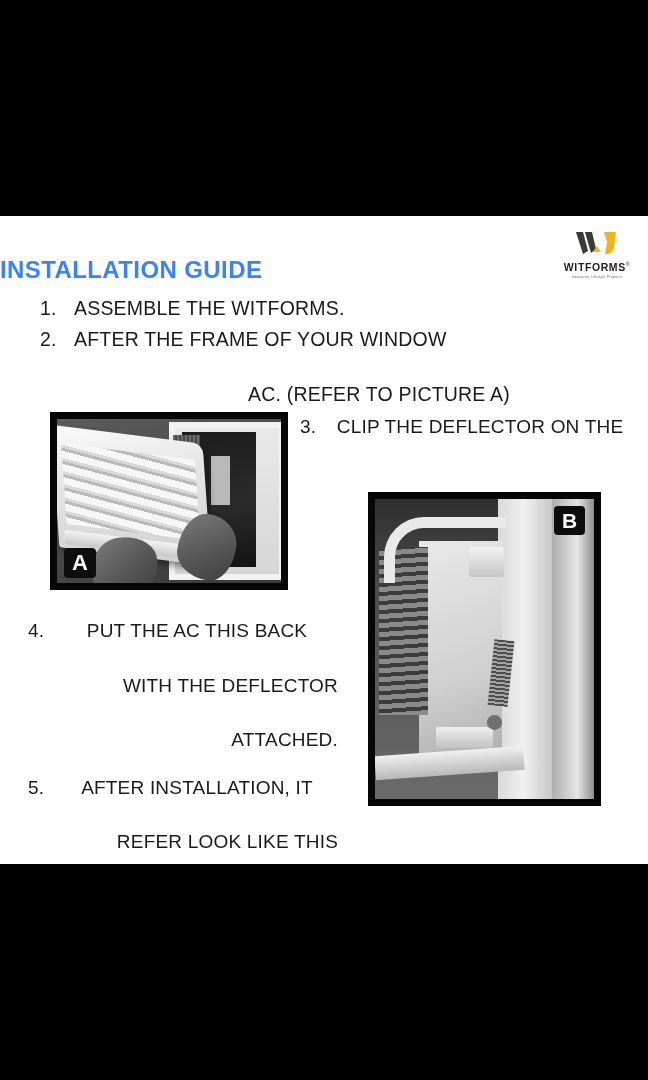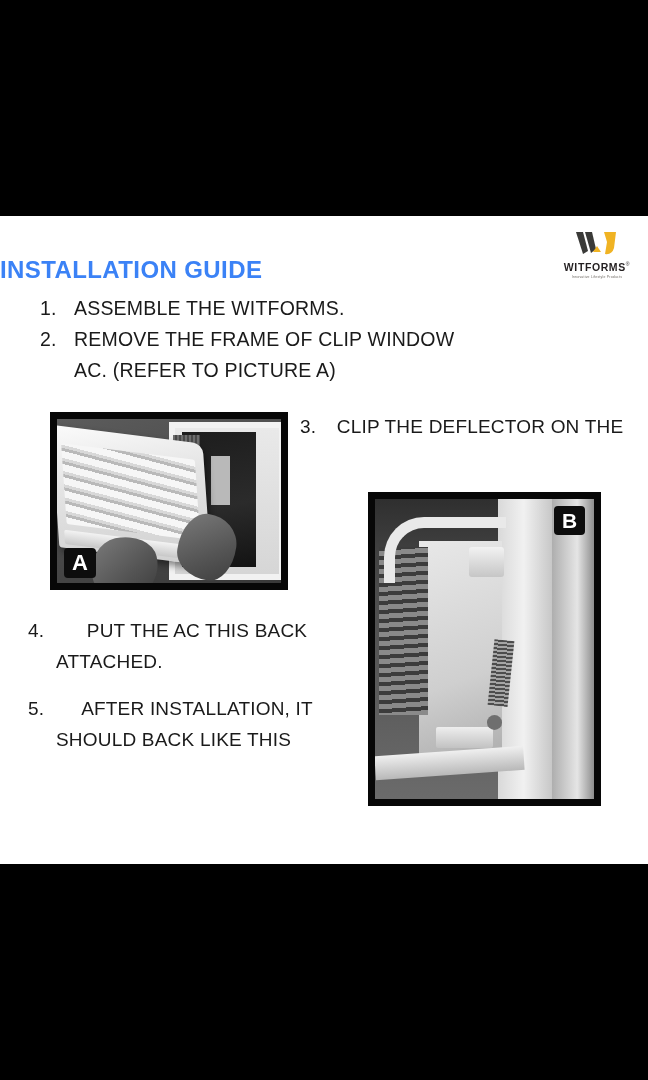--- a/index.html
+++ b/index.html
@@ -373,7 +373,7 @@
       <div class="step-row">
         <span class="step-num">2.</span>
         <span class="step-body">
-          <span>REMOVE THE FRAME OF CLIP WINDOW</span>
+          <span>AFTER THE FRAME OF YOUR WINDOW</span>
           <span class="step-line-indent">AC. (REFER TO PICTURE A)</span>
         </span>
       </div>

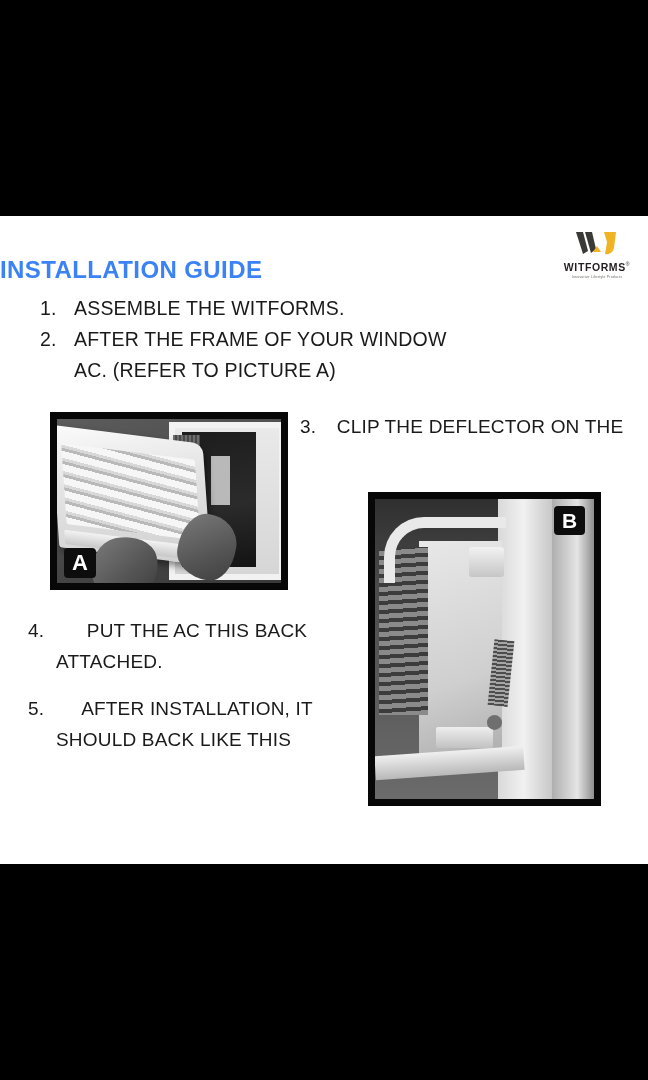--- a/index.html
+++ b/index.html
@@ -120,7 +120,8 @@
   }
   .step-line-indent {
     display: block;
-    text-align: left;
+    text-align: right;
+    margin-top: 24px;
   }
 
   .steps-right {

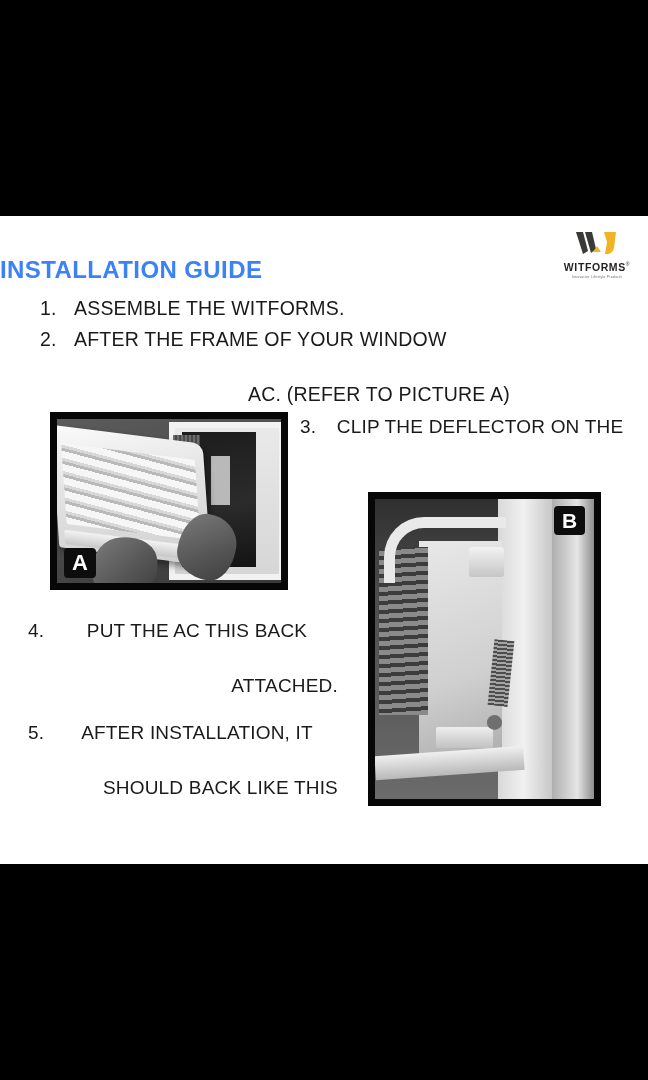--- a/index.html
+++ b/index.html
@@ -395,6 +395,7 @@
           <span class="step-num">4.</span>
           <span class="step-body">
             <span>PUT THE AC THIS BACK</span>
+            <span class="step-line-indent">WITH THE DEFLECTOR</span>
             <span class="step-line-indent">ATTACHED.</span>
           </span>
         </div>

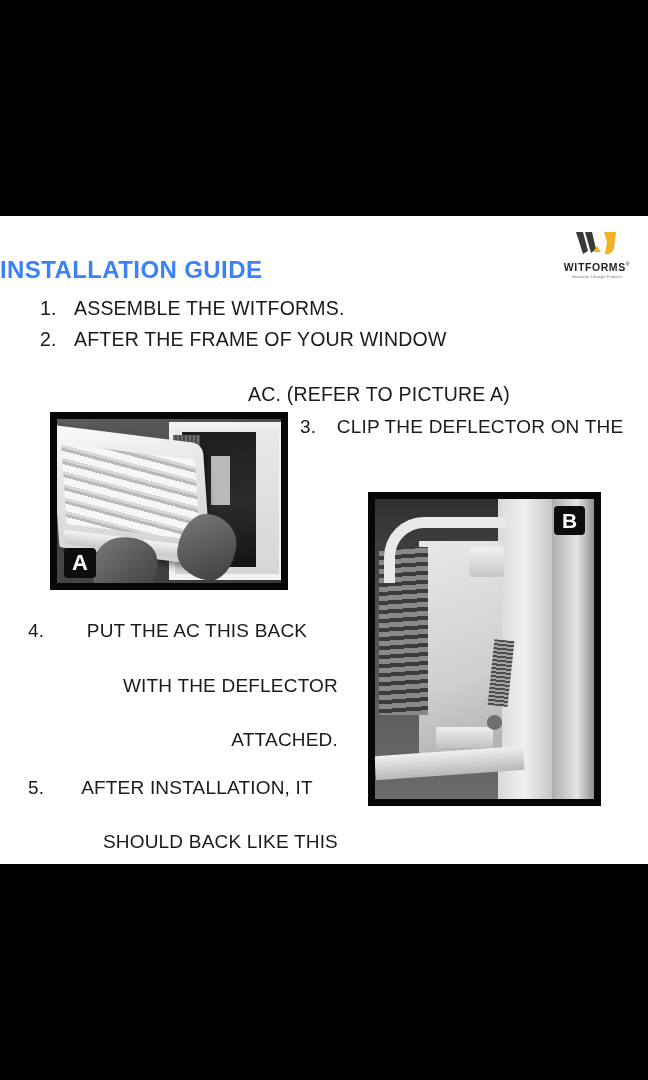--- a/index.html
+++ b/index.html
@@ -405,7 +405,7 @@
           <span class="step-num">5.</span>
           <span class="step-body">
             <span>AFTER INSTALLATION, IT</span>
-            <span class="step-line-indent">SHOULD BACK LIKE THIS</span>
+            <span class="step-line-indent">REFER LOOK LIKE THIS</span>
           </span>
         </div>
       </div>

